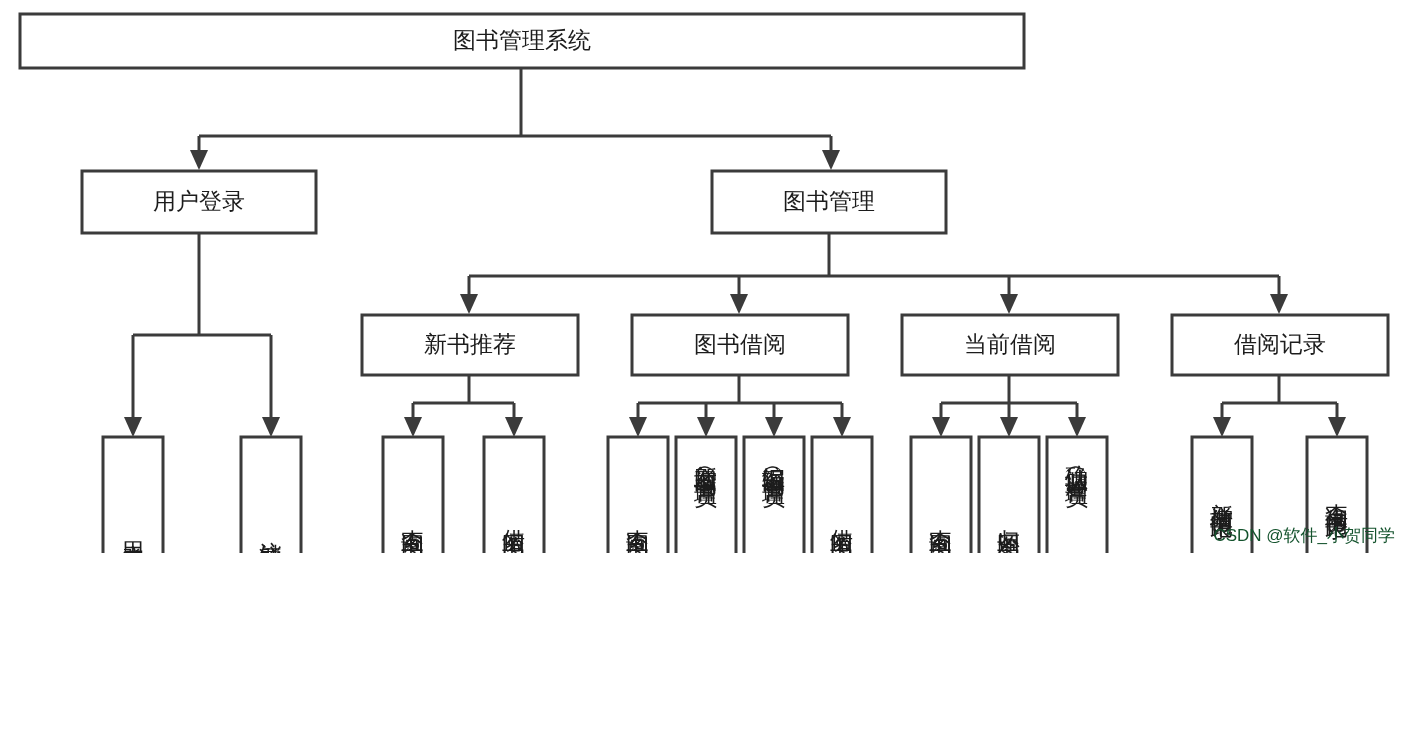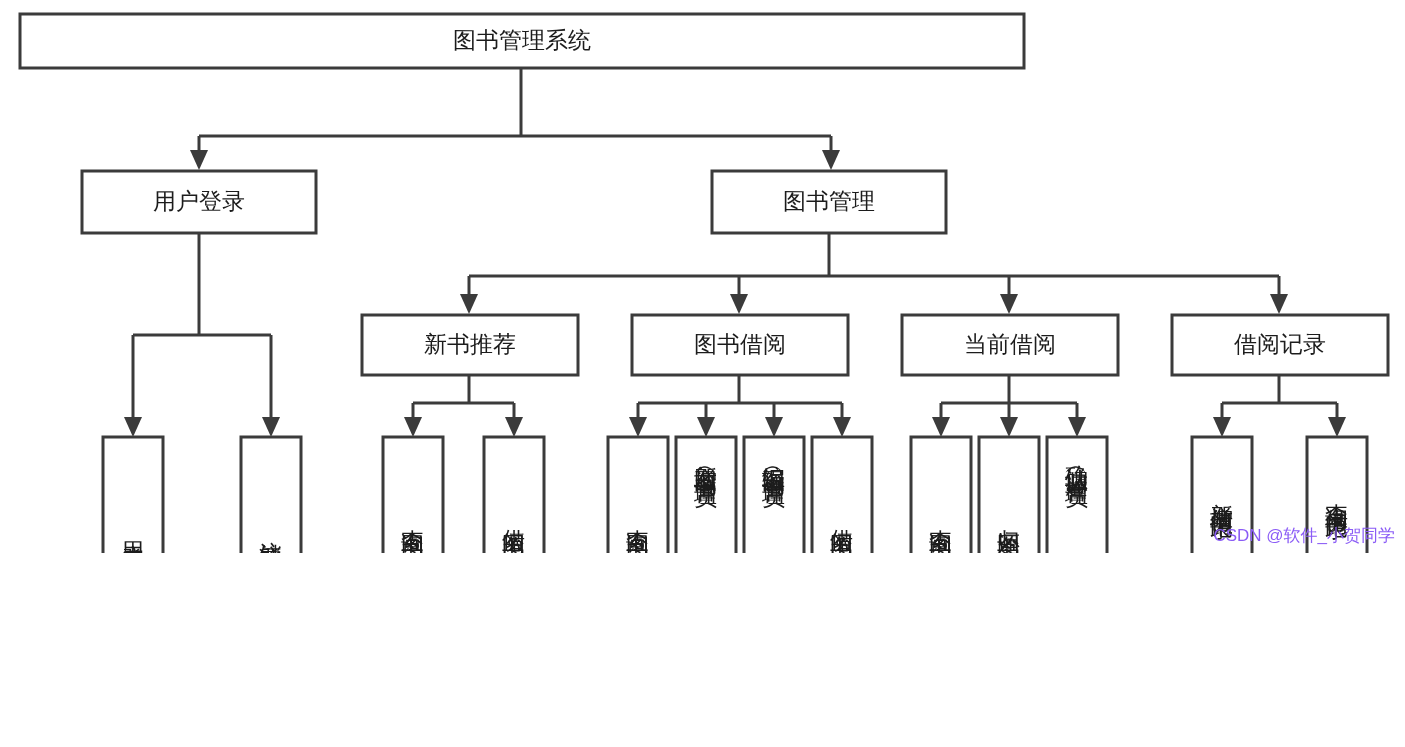--- a/index.html
+++ b/index.html
@@ -62,7 +62,7 @@
     bottom: 6px;
     font-family: "Liberation Sans", "DejaVu Sans", sans-serif;
     font-size: 17px;
-    color: #8b5cf6;
+    color: #14532d;
     white-space: nowrap;
     pointer-events: none;
   }

